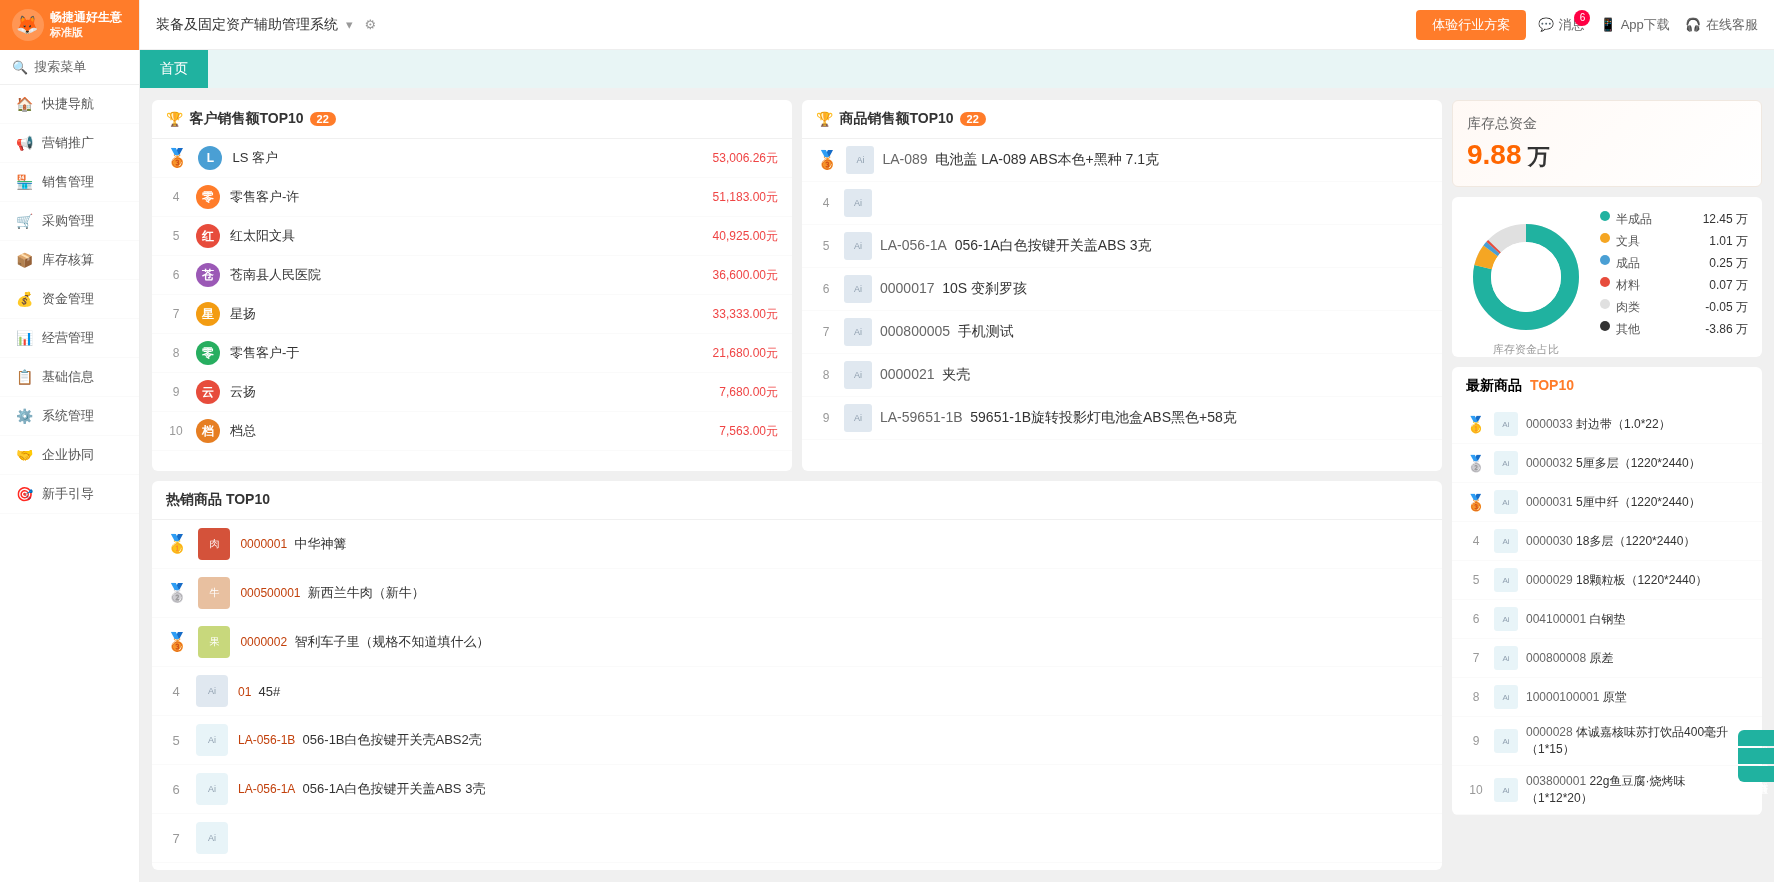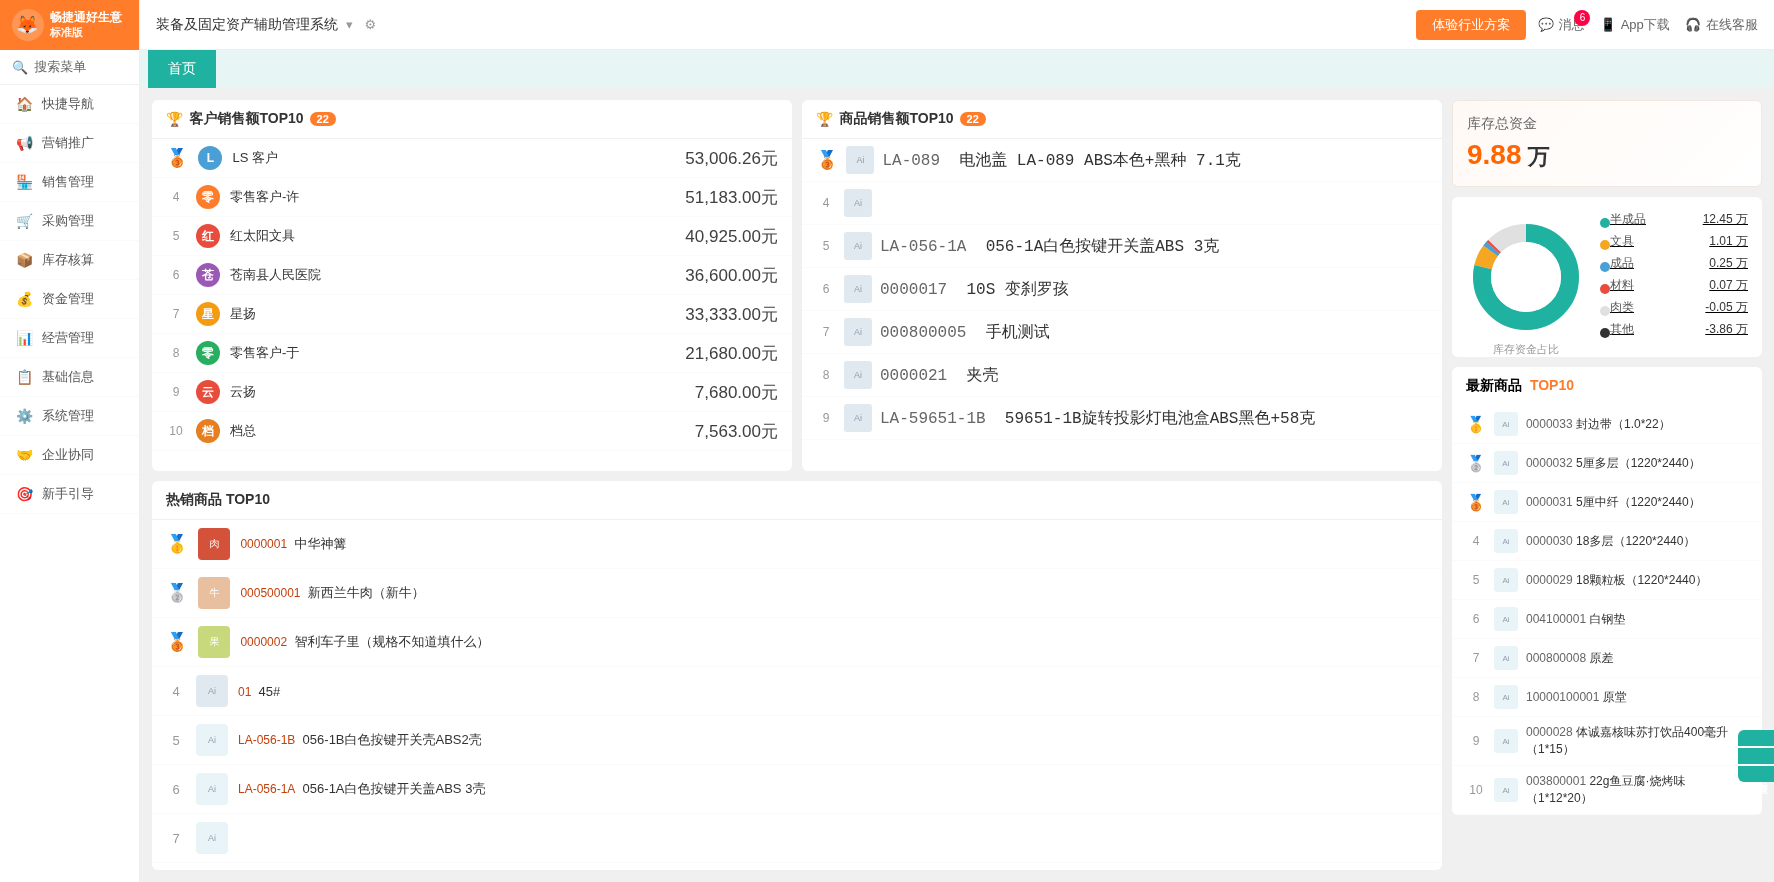--- a/index.html
+++ b/index.html
@@ -113,7 +113,6 @@
       cursor: pointer;
       background: #20b2a0;
       color: #fff;
-      margin-left: 8px;
     }
 
     

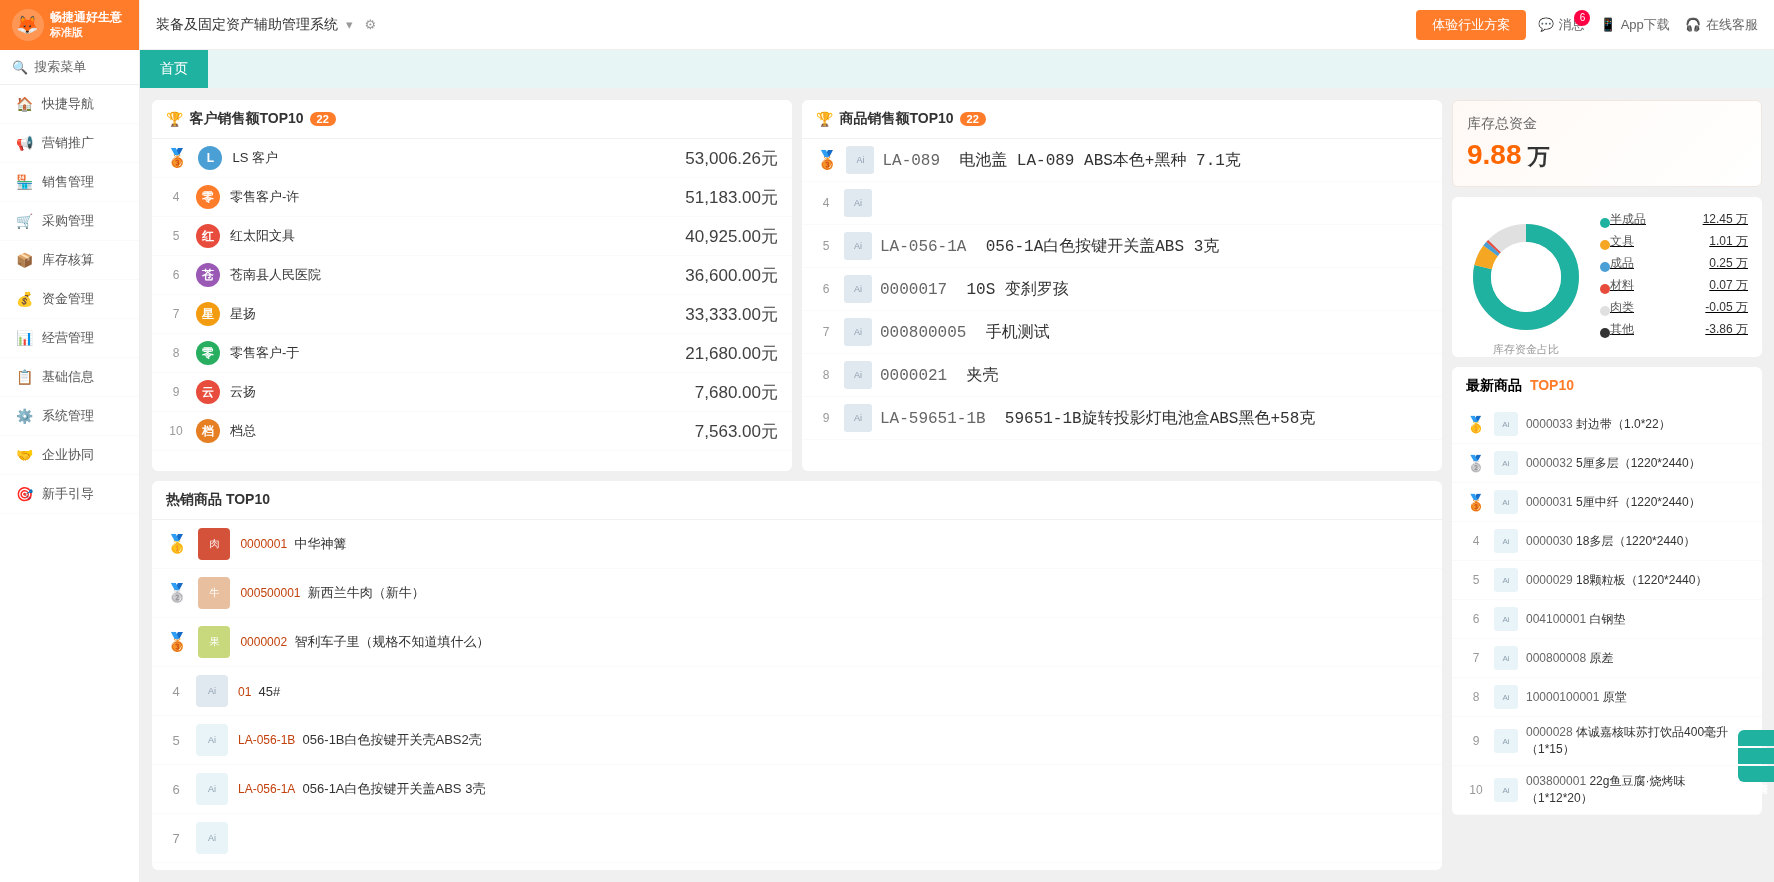--- a/index.html
+++ b/index.html
@@ -177,7 +177,7 @@
       color: #fff;
     }
     .rank-name { flex: 1; font-size: 13px; color: #333; }
-    .rank-amount { font-size: 17px; color: #404040; font-weight: 500; }
+    .rank-amount { font-size: 12px; color: #ef4444; font-weight: 500; }
 
     
     .two-col { display: flex; gap: 10px; flex: 1; overflow: hidden; }

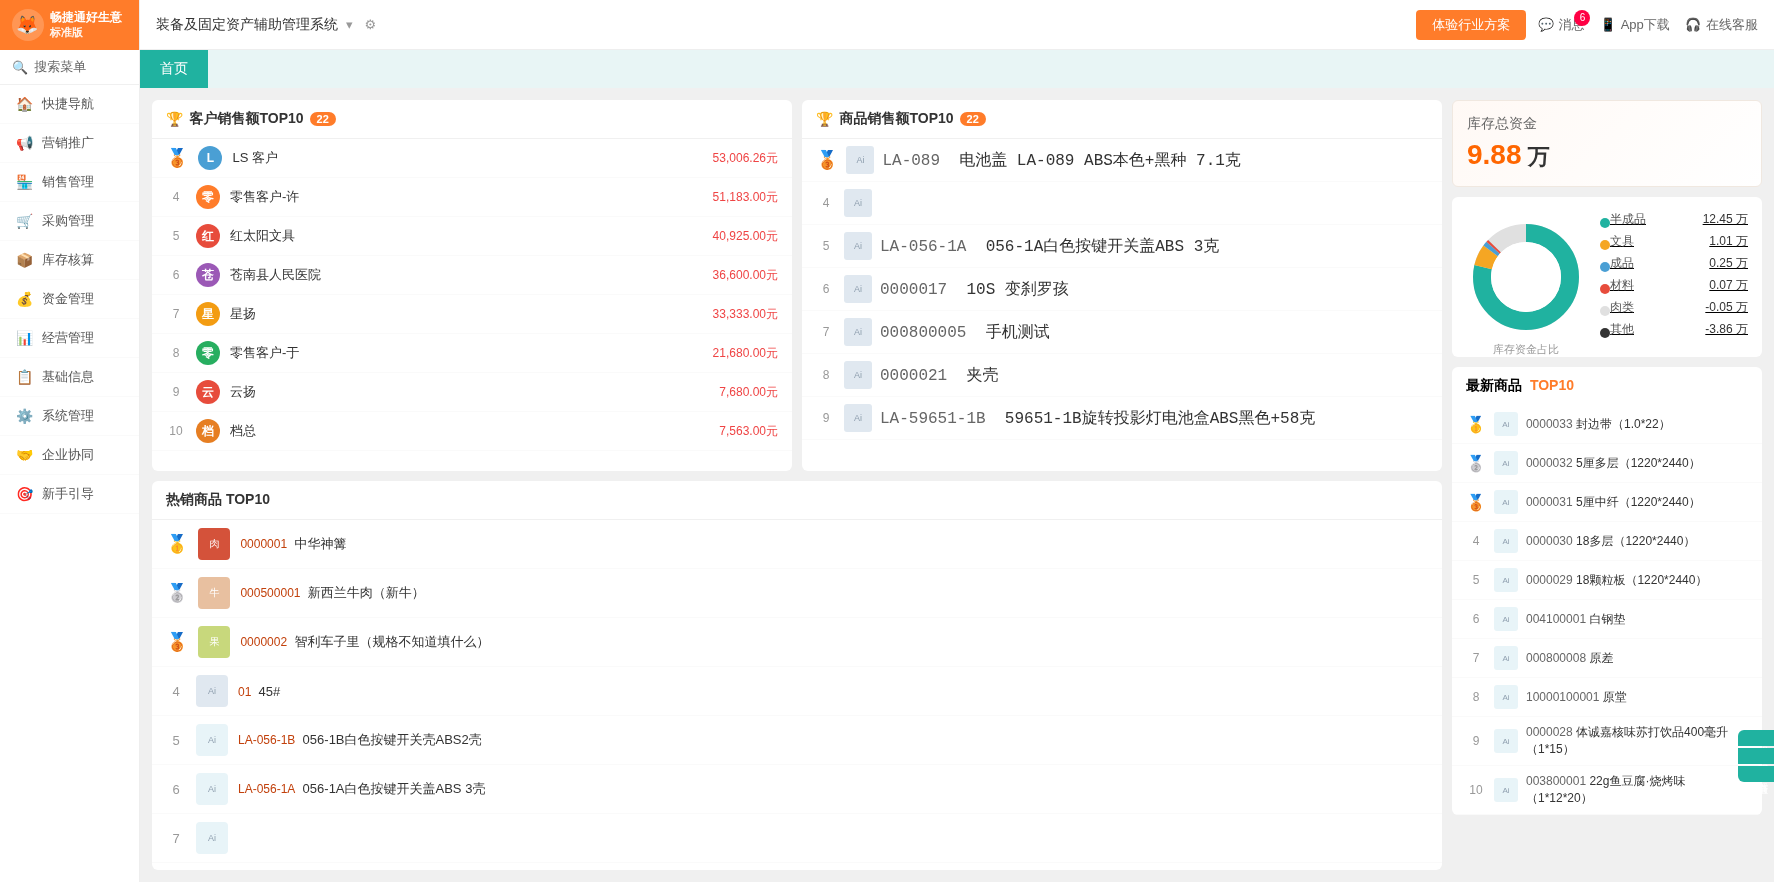--- a/index.html
+++ b/index.html
@@ -208,7 +208,7 @@
       color: #aaa;
       overflow: hidden;
     }
-    .product-info { flex: 1; font-size: 16px; color: #333; font-family: Liberation Mono, monospace; }
+    .product-info { flex: 1; font-size: 14px; color: #333; }
     .product-code { color: #666; }
 
     

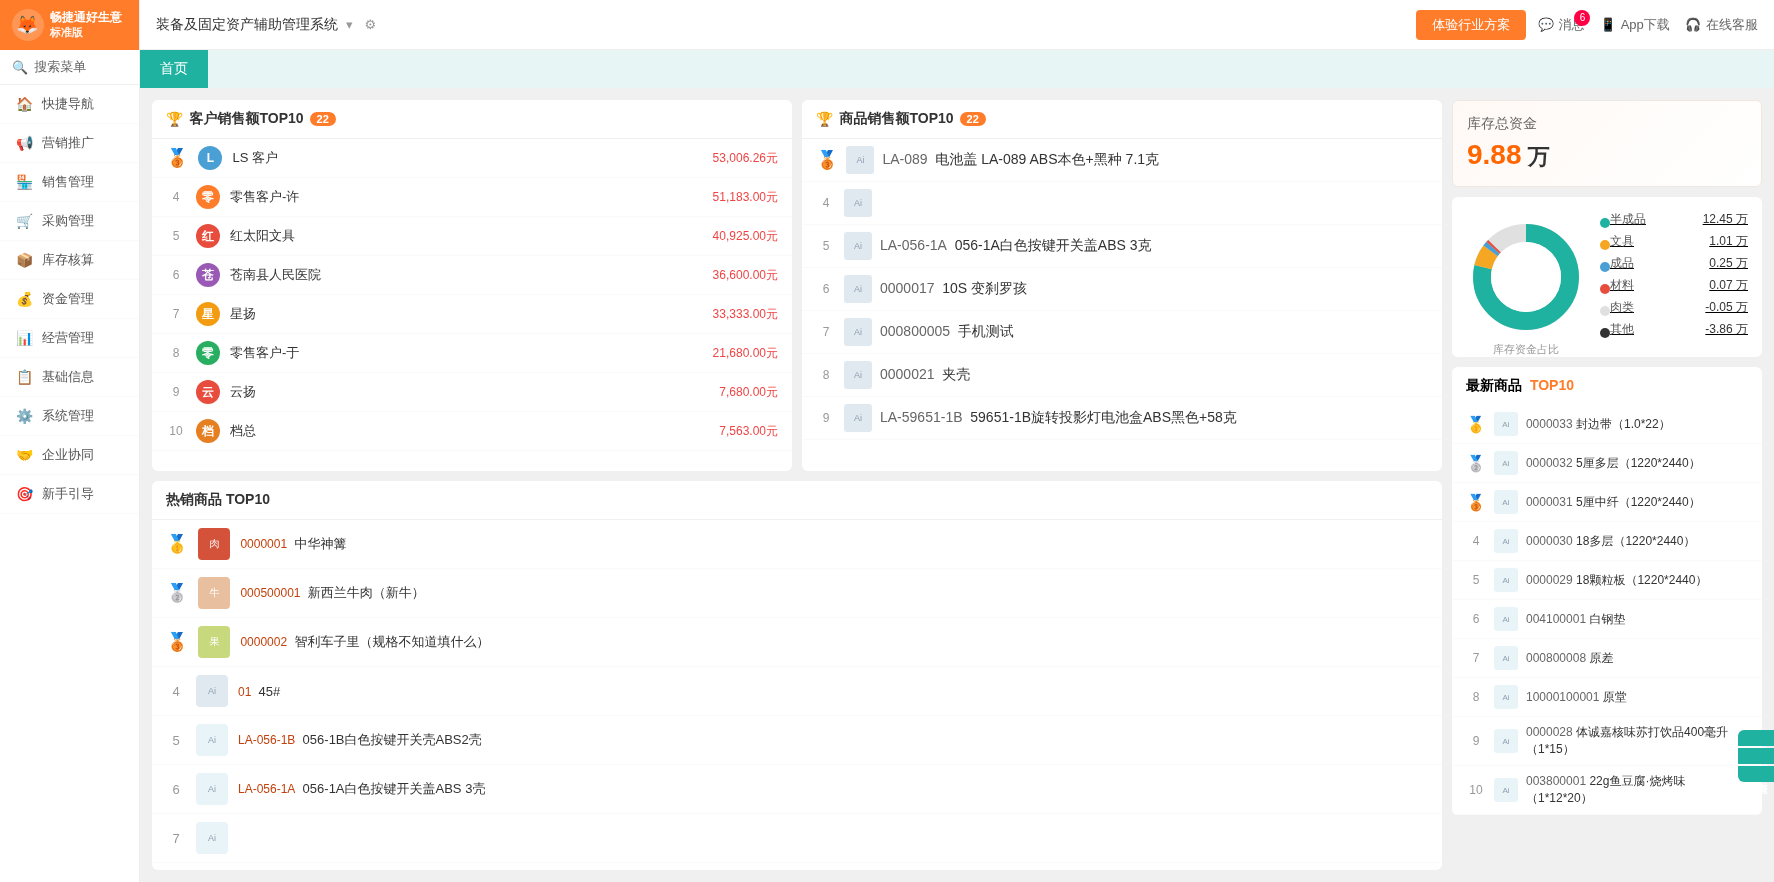--- a/index.html
+++ b/index.html
@@ -284,10 +284,10 @@
     .donut-legend { flex: 1; }
     .legend-item {
       display: flex;
-      align-items: flex-end;
+      align-items: flex-start;
+      gap: 6px;
       margin-bottom: 5px;
       font-size: 12px;
-      text-decoration: underline;
     }
     .legend-dot {
       width: 10px;

